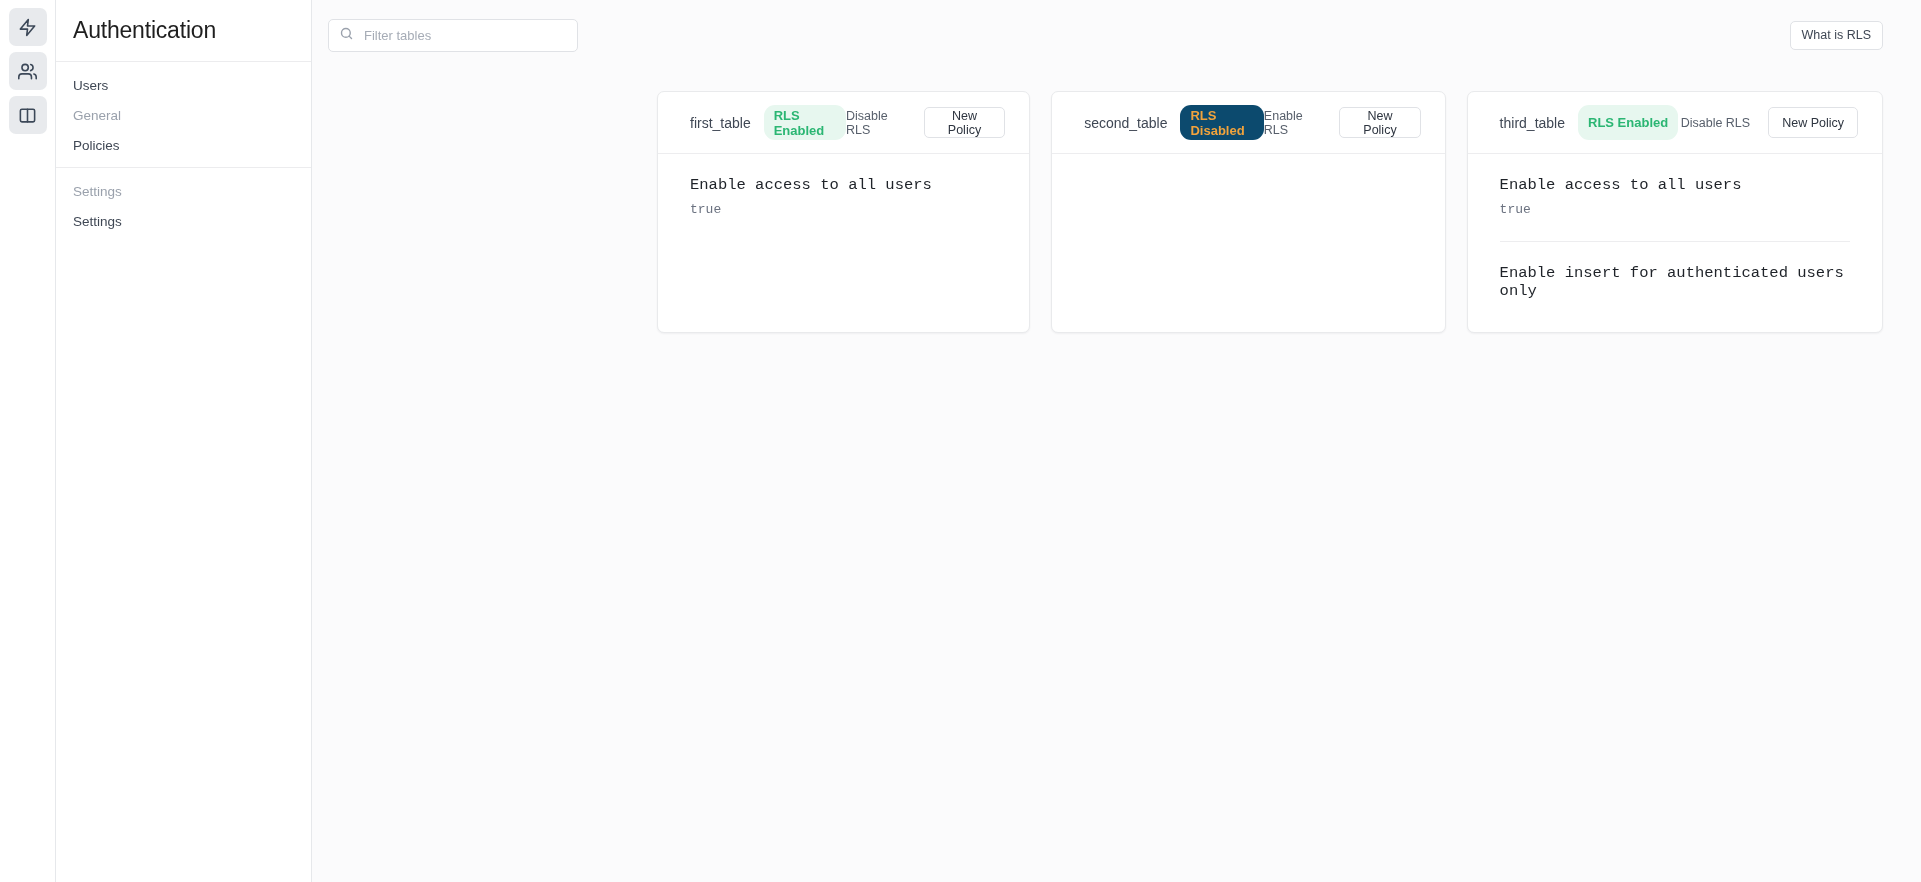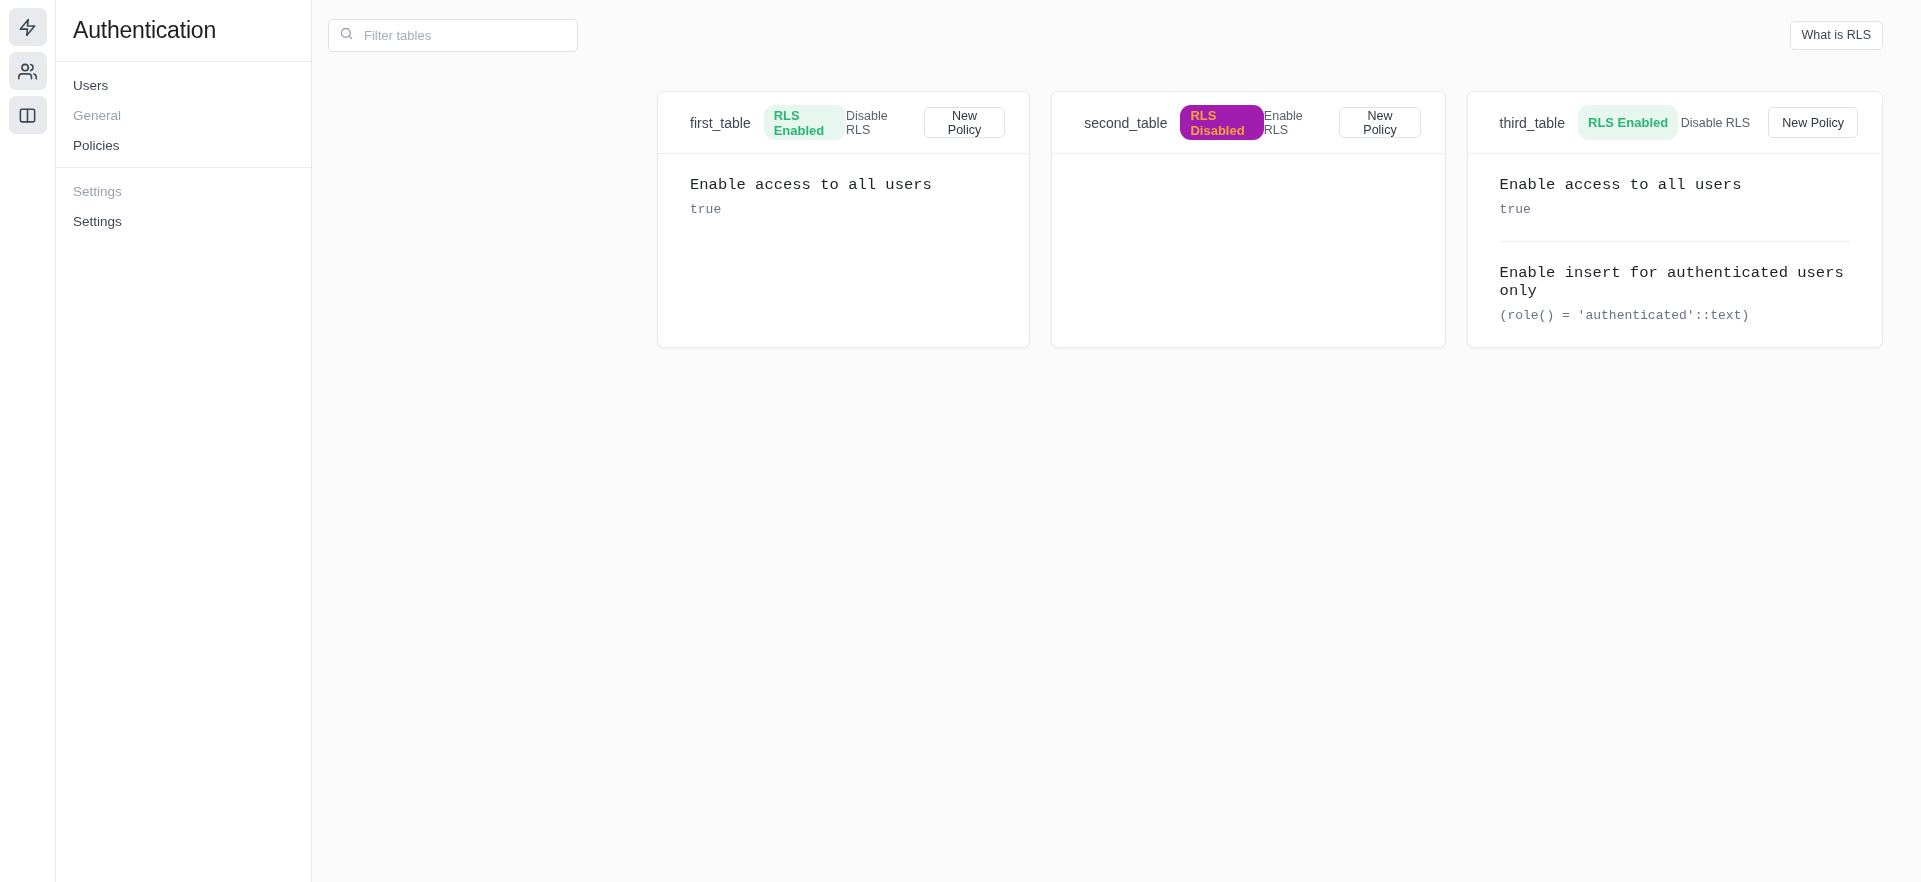--- a/index.html
+++ b/index.html
@@ -113,7 +113,7 @@
     font-size: 13px; font-weight: 700; display: flex; align-items: center;
   }
   .badge.enabled  { background: #e7f7ef; color: #2bb673; }
-  .badge.disabled { background: #a21caf; color: #f2a33c; }
+  .badge.disabled { background: #0c4a6e; color: #f2a33c; }
   .card-header-right { display: flex; align-items: center; gap: 18px; }
   .rls-toggle { font-size: 12.5px; color: #575f6b; cursor: pointer; }
   .new-policy {

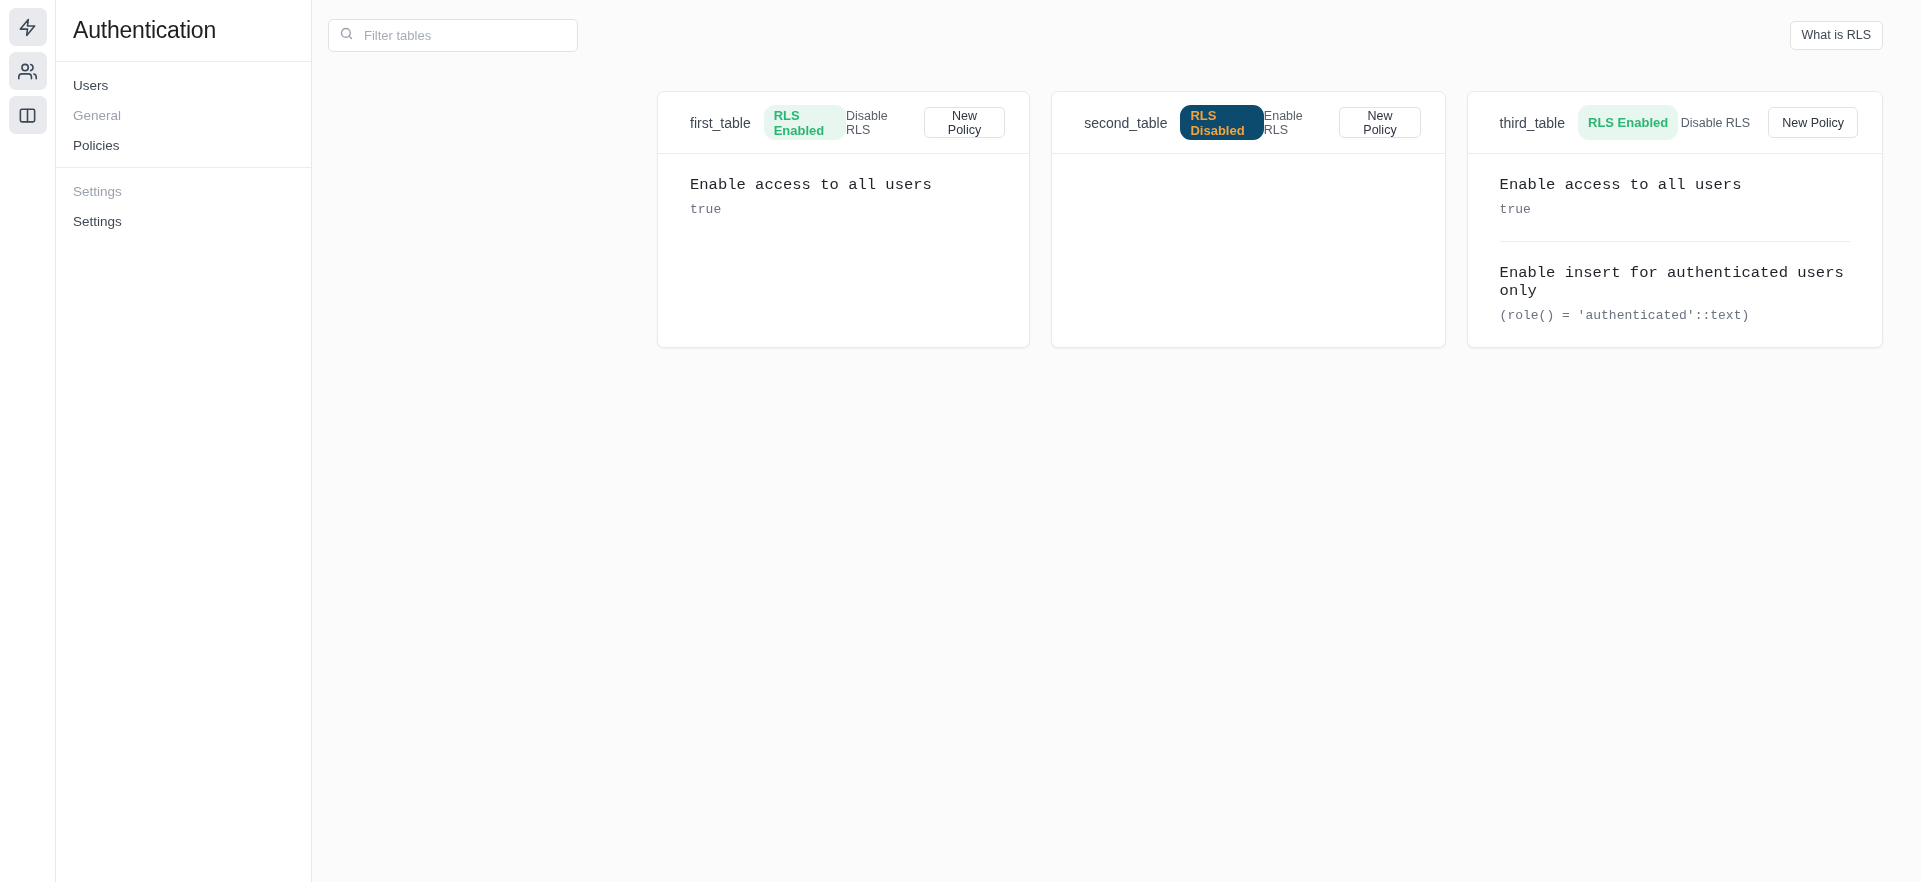--- a/index.html
+++ b/index.html
@@ -255,7 +255,6 @@
               </div>
               <div class="policy-row">
                 <div class="policy-name">Enable insert for authenticated users only</div>
-                <div class="policy-def">(role() = 'authenticated'::text)</div>
               </div>
             </div>
           </div>

